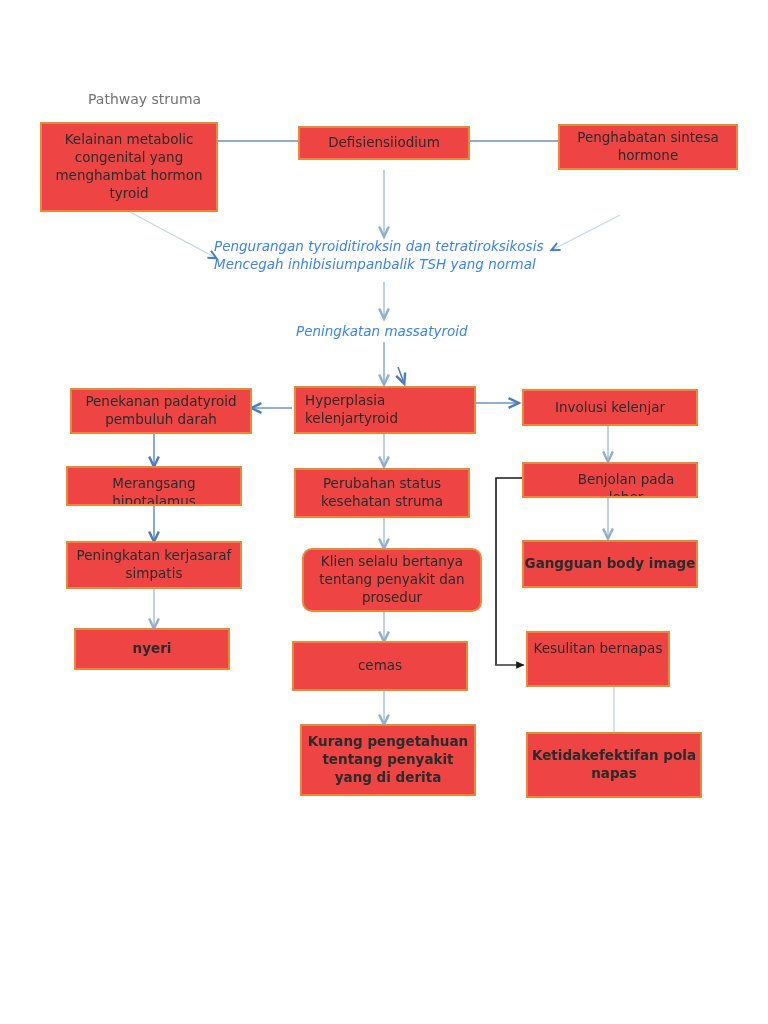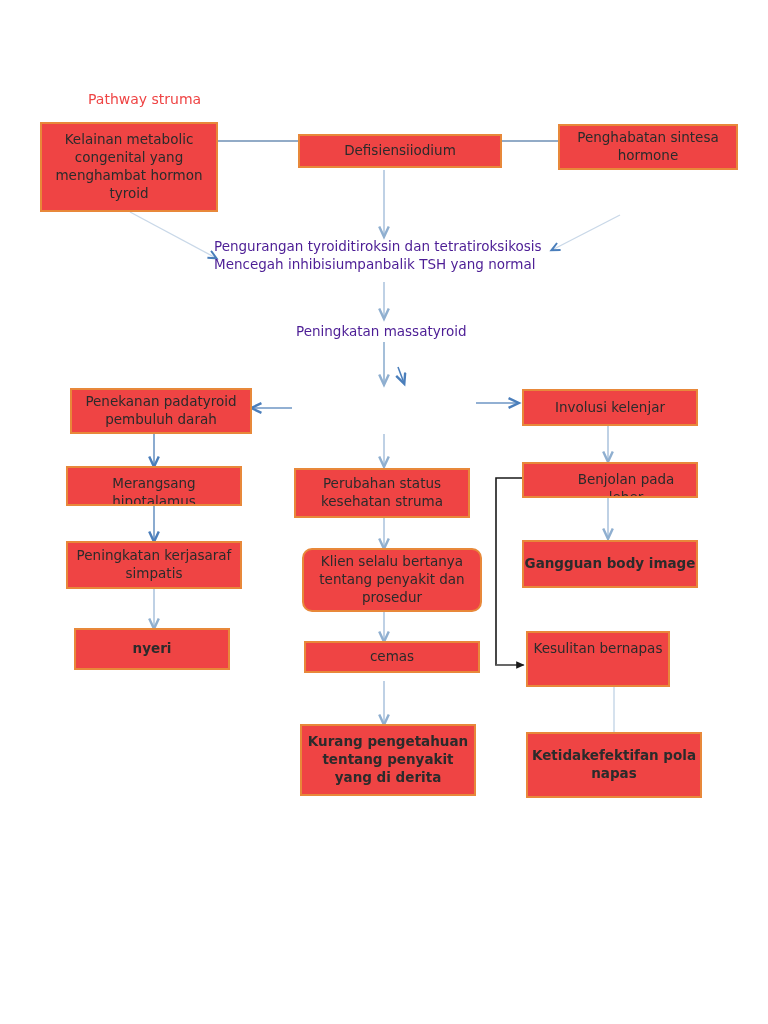--- a/index.html
+++ b/index.html
@@ -45,7 +45,7 @@
   .title{
     position:absolute;
     font-size:14px;
-    color:#ef4444;
+    color:#737373;
     z-index:2;
   }
 </style>

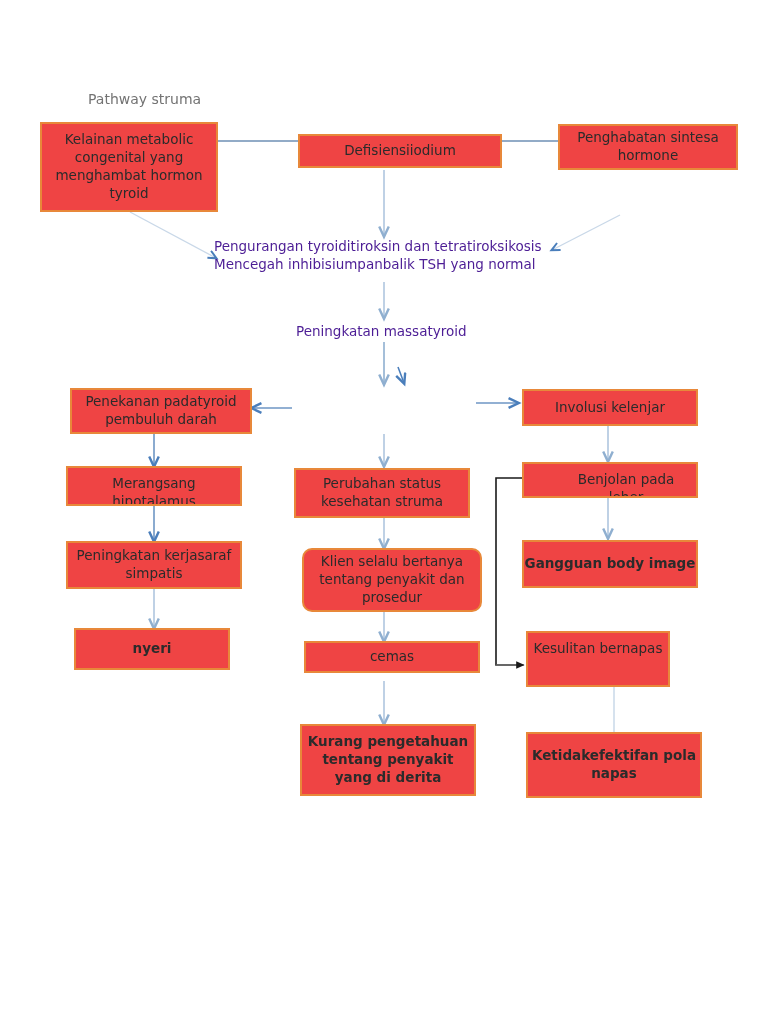--- a/index.html
+++ b/index.html
@@ -109,7 +109,7 @@
     <span class="txt">Kelainan metabolic congenital yang menghambat hormon tyroid</span>
   </div>
 
-  <div class="node" style="left:298px;top:126px;width:204px;height:34px;margin-top:8px;">
+  <div class="node" style="left:298px;top:126px;width:172px;height:34px;">
     <span class="txt">Defisiensiiodium</span>
   </div>
 

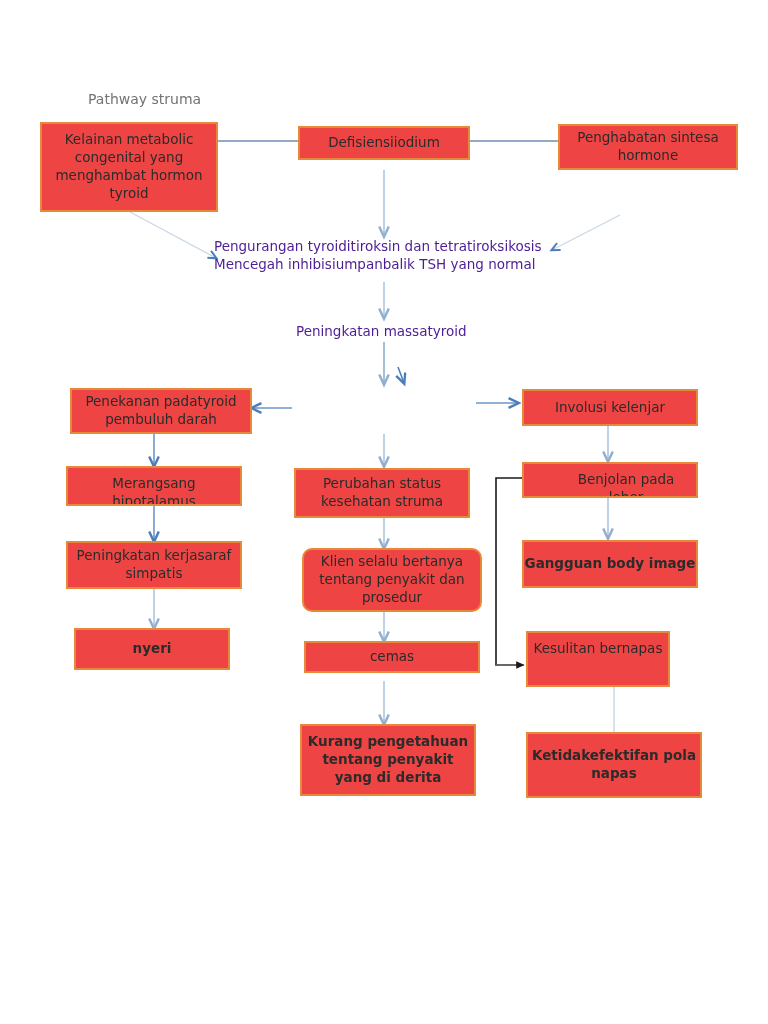--- a/index.html
+++ b/index.html
@@ -35,12 +35,13 @@
 
   .plain{
     position:absolute;
-    color:#4c1d95;
+    color:#3b82f6;
     font-size:13.5px;
     line-height:1.33;
     white-space:pre;
     z-index:2;
     background:transparent;
+    font-style:italic;
   }
   .title{
     position:absolute;

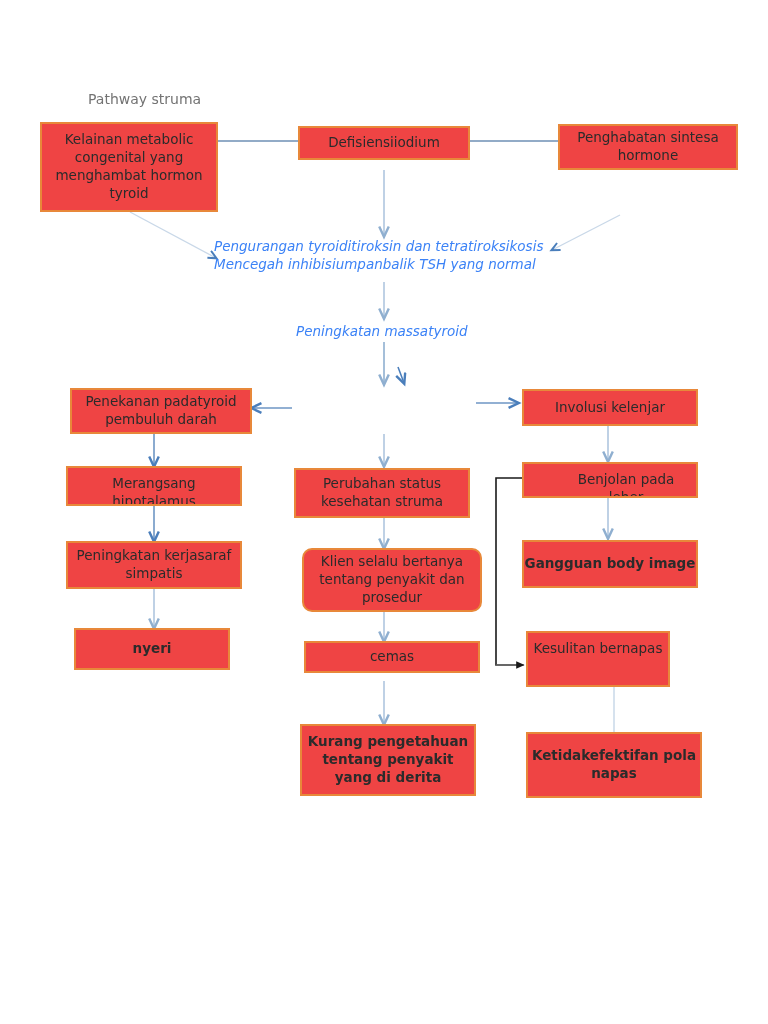--- a/index.html
+++ b/index.html
@@ -127,6 +127,9 @@
     <span class="txt">Penekanan padatyroid pembuluh darah</span>
   </div>
 
+  <div class="node leftalign" style="left:294px;top:386px;width:182px;height:48px;">
+    <span class="txt">Hyperplasia kelenjartyroid</span>
+  </div>
 
   <div class="node" style="left:522px;top:389px;width:176px;height:37px;">
     <span class="txt">Involusi kelenjar</span>

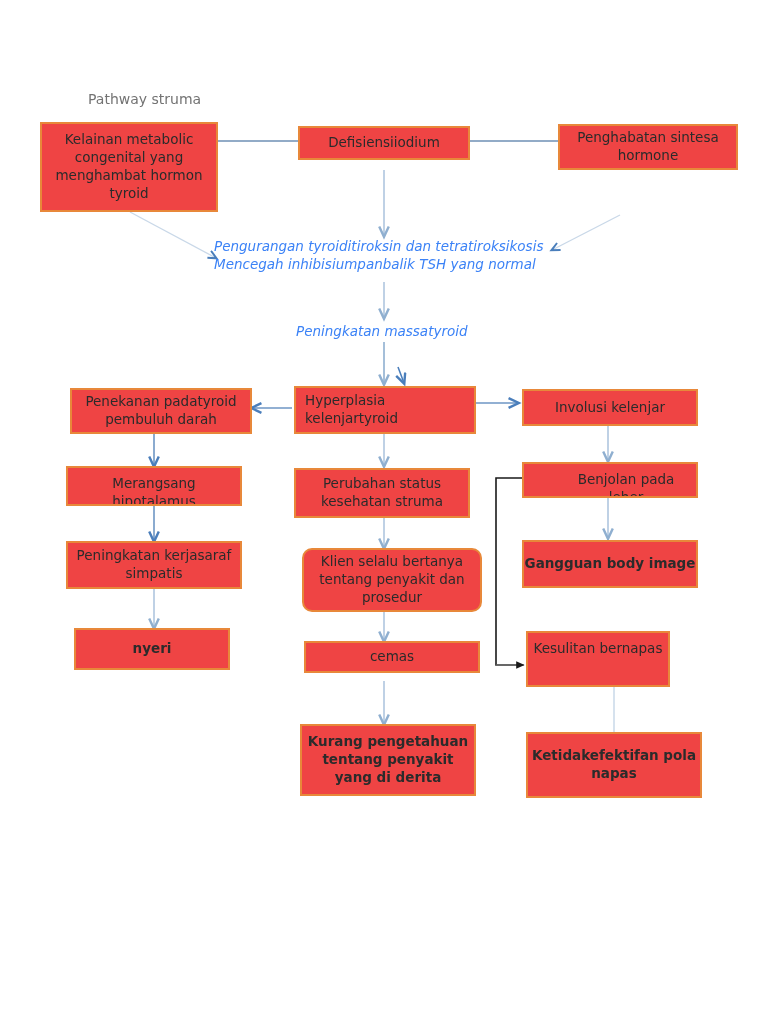--- a/index.html
+++ b/index.html
@@ -163,7 +163,7 @@
     <span class="txt">nyeri</span>
   </div>
 
-  <div class="node" style="left:304px;top:641px;width:176px;height:32px;">
+  <div class="node" style="left:292px;top:641px;width:176px;height:50px;">
     <span class="txt">cemas</span>
   </div>
 

